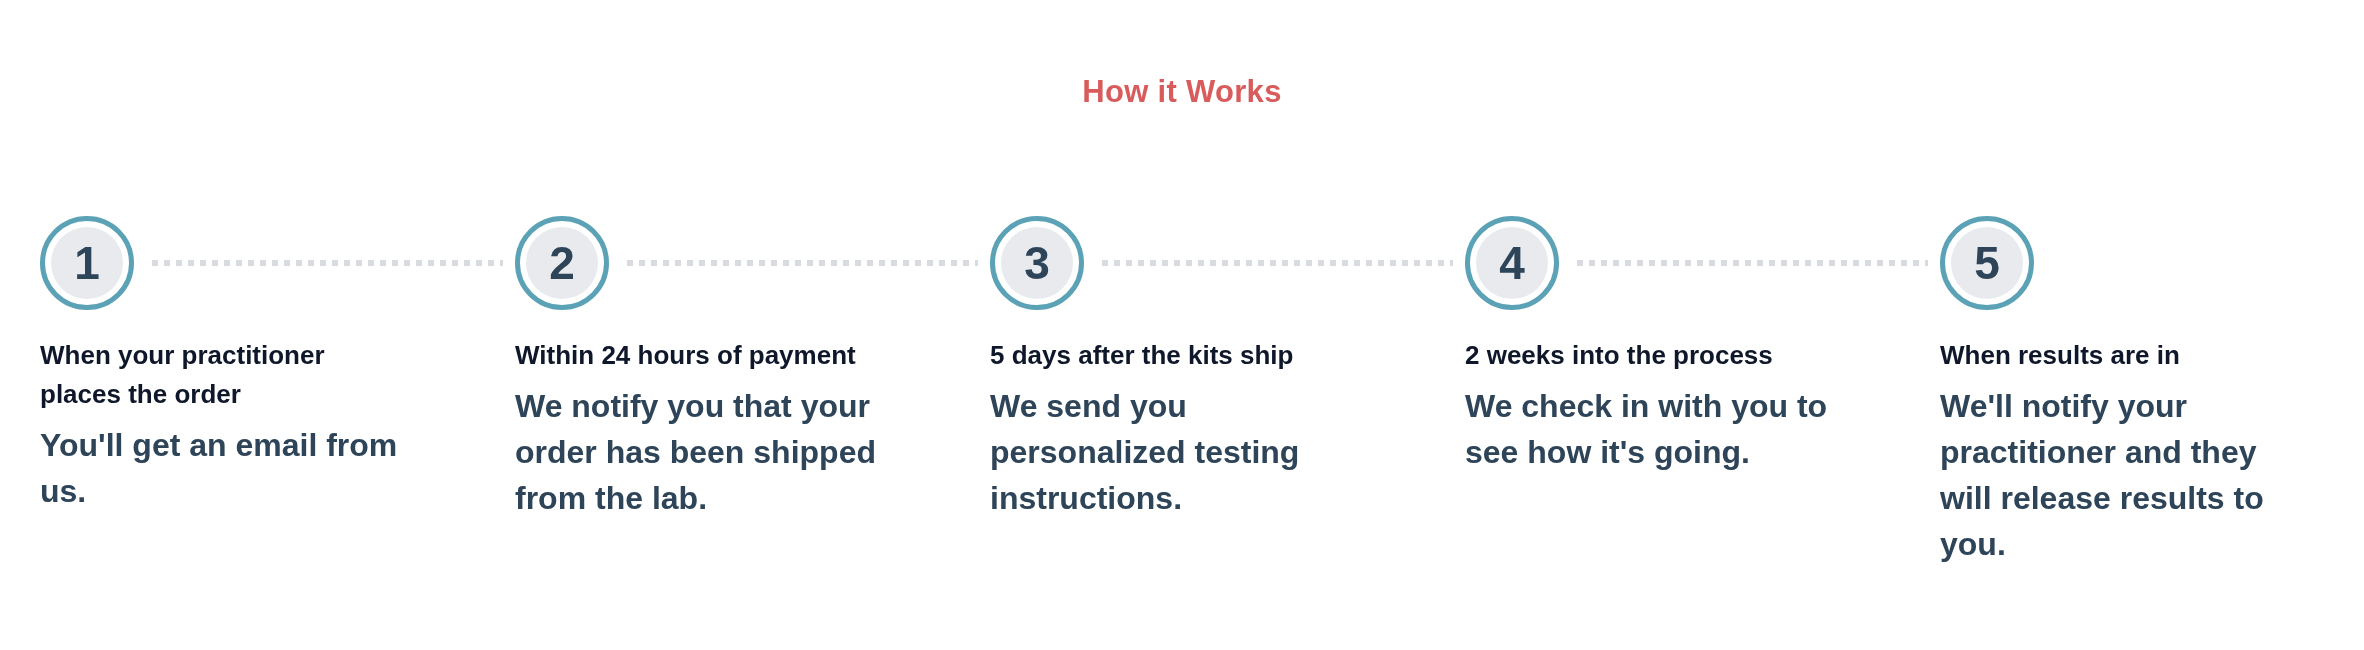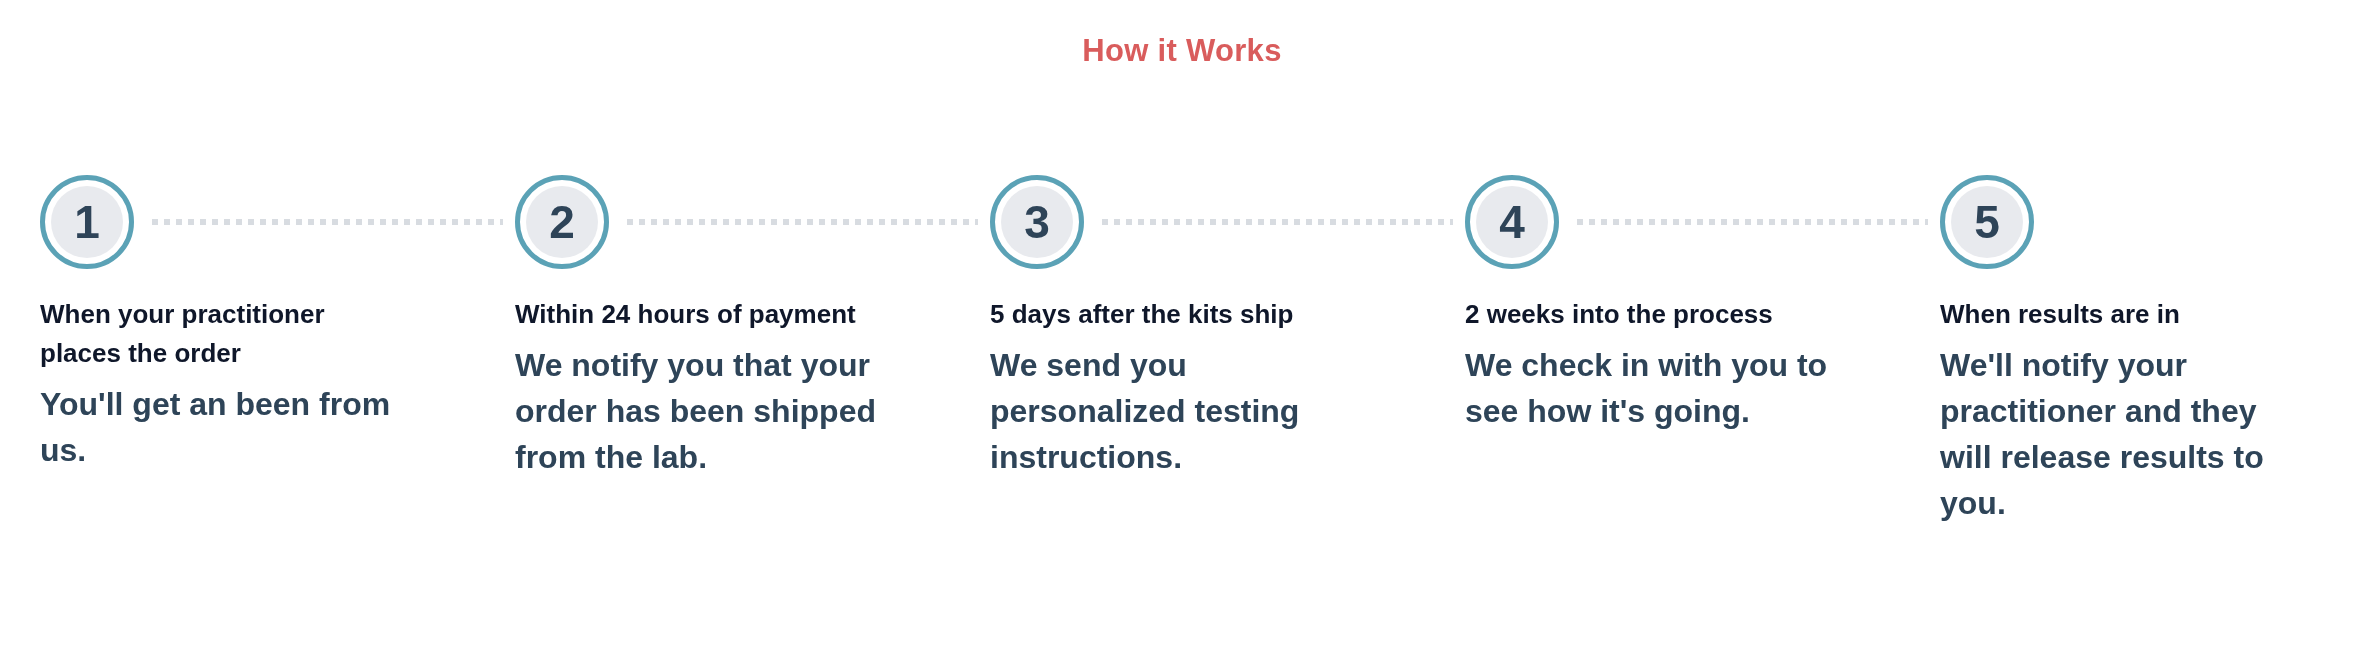--- a/index.html
+++ b/index.html
@@ -16,7 +16,7 @@
   }
   .section-title {
     margin: 0;
-    padding-top: 33px;
+    padding-top: 74px;
     text-align: center;
     font-size: 31px;
     line-height: 36px;

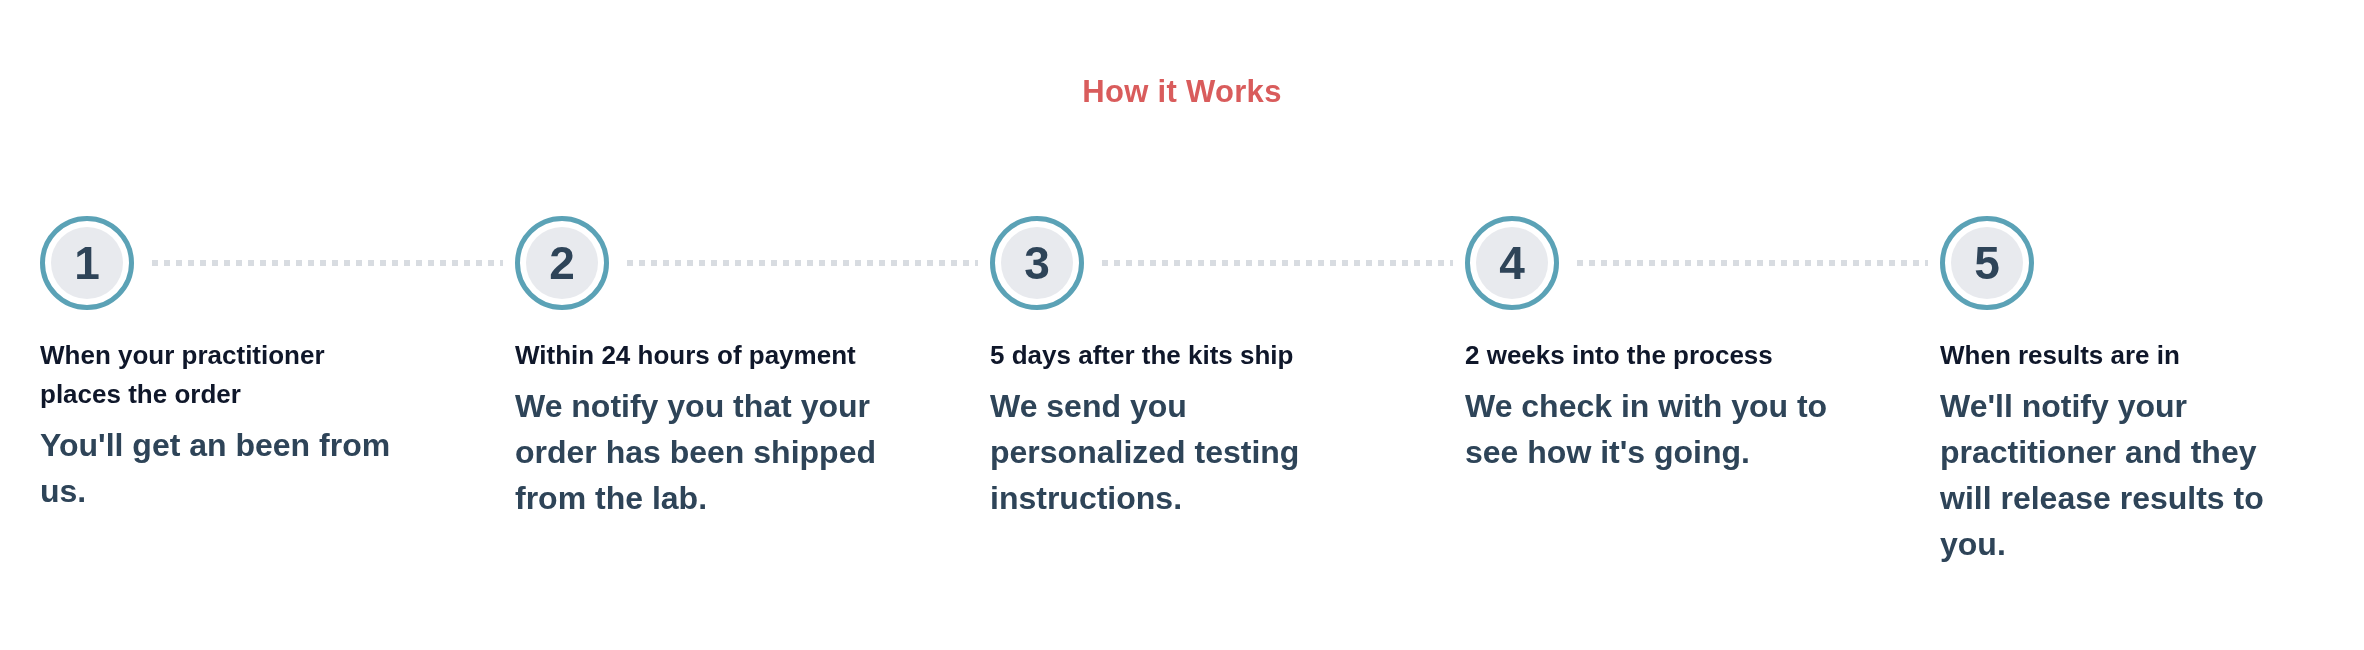--- a/index.html
+++ b/index.html
@@ -105,7 +105,7 @@
       </div>
       <p class="step-timing">When your practitioner
 places the order</p>
-      <p class="step-description">You'll get an been from
+      <p class="step-description">You'll get an email from
 us.</p>
     </div>
 

